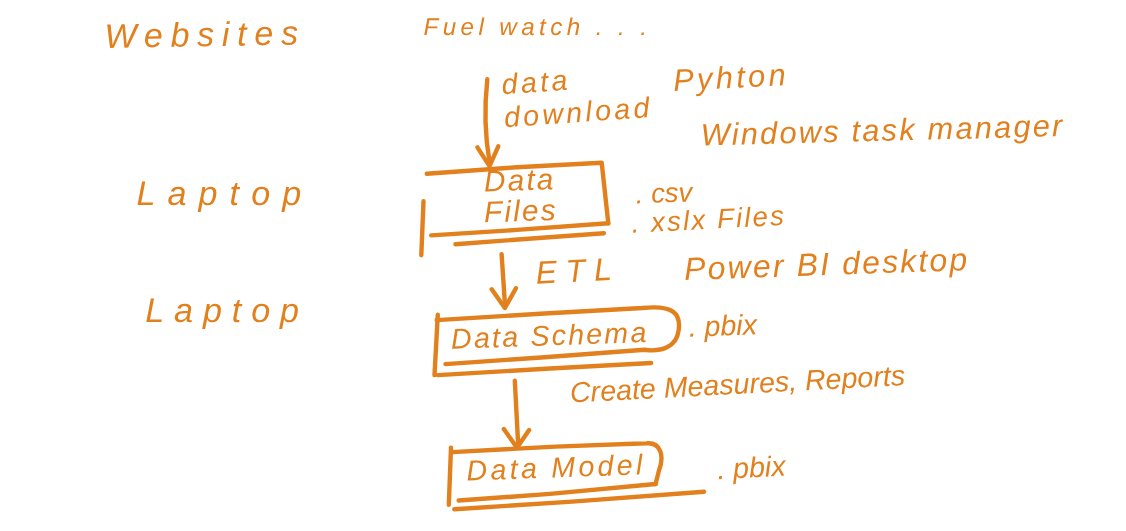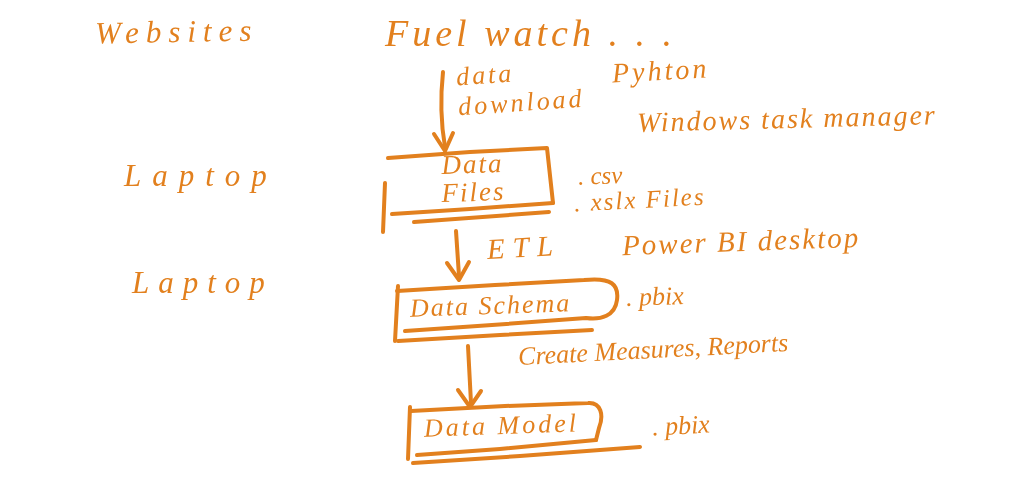--- a/index.html
+++ b/index.html
@@ -12,7 +12,7 @@
   .canvas {
     position: relative;
     width: 820px; height: 483px;
-    font-family: Liberation Serif, serif;
+    font-family: Liberation Sans, sans-serif;
   }
   .strokes {
     position: absolute; left: 0; top: 0;

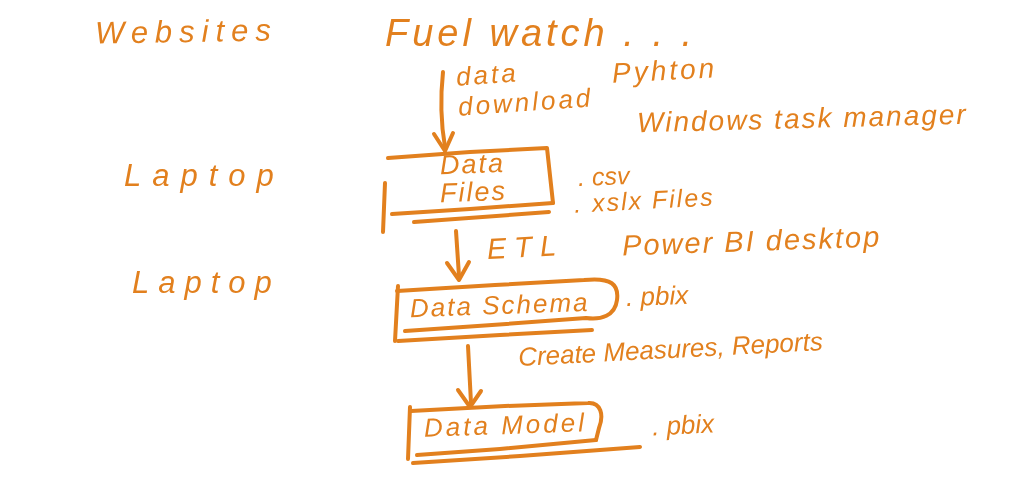--- a/index.html
+++ b/index.html
@@ -81,7 +81,7 @@
   <div class="hand" style="left:124px; top:158px; font-size:31px; letter-spacing:11px;">Laptop</div>
   <div class="hand" style="left:132px; top:265px; font-size:31px; letter-spacing:9px;">Laptop</div>
 
-  <div class="hand" style="left:385px; top:12px; font-size:38px; letter-spacing:4px;">Fuel watch . . .</div>
+  <div class="hand" style="left:385px; top:12px; font-size:22px; letter-spacing:4px;">Fuel watch . . .</div>
 
   <div class="hand" style="left:457px; top:58px; font-size:26px; transform:rotate(-4deg); letter-spacing:3px;">
     <span class="ln">data</span>

